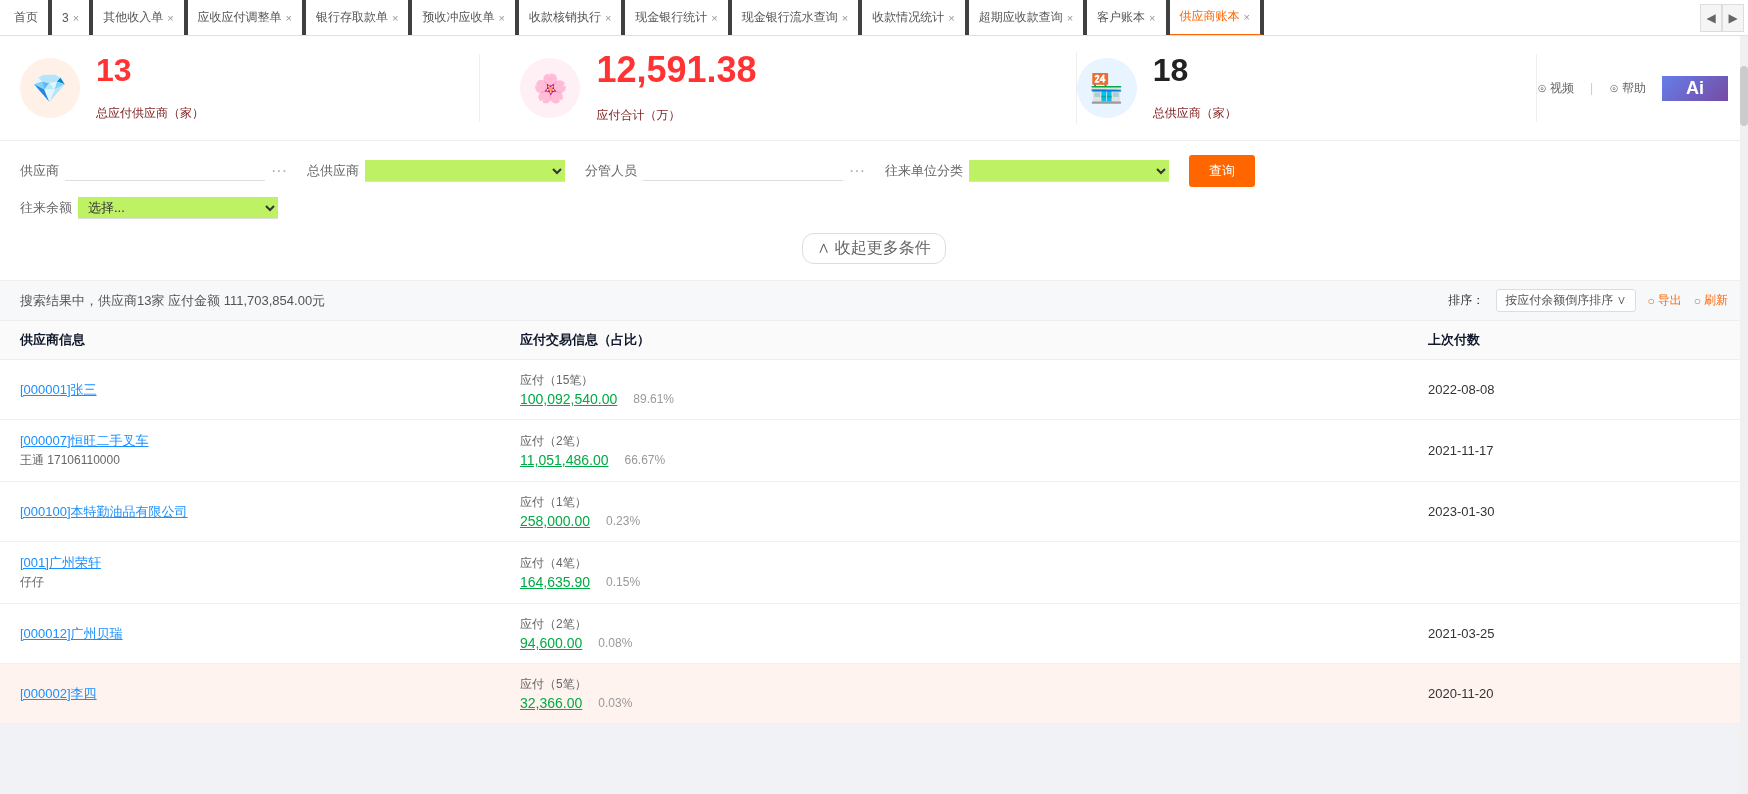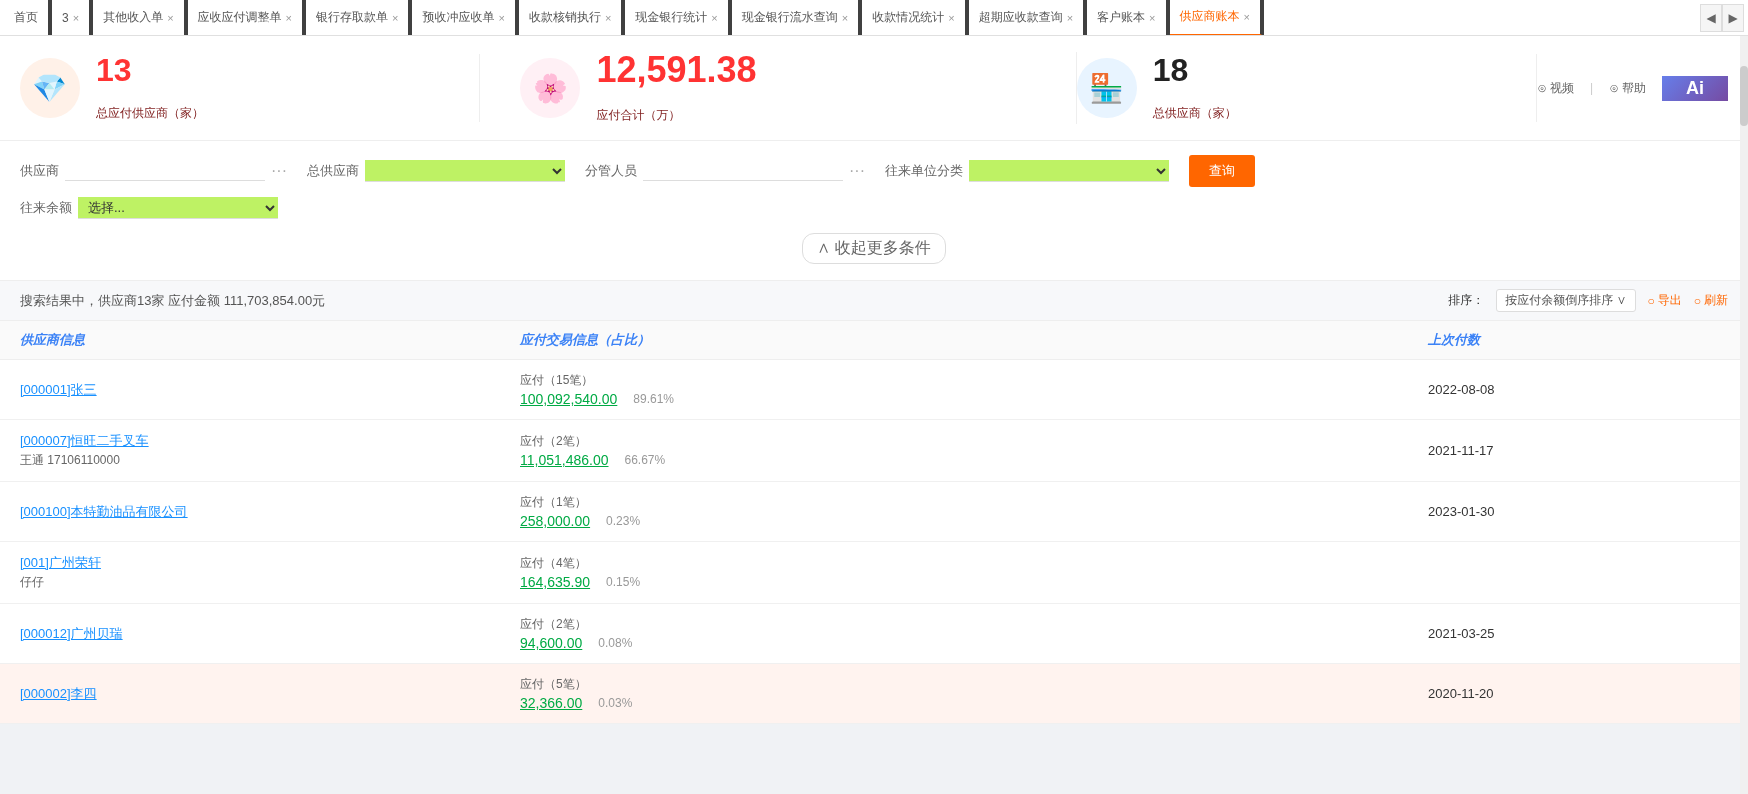--- a/index.html
+++ b/index.html
@@ -187,9 +187,8 @@
       padding: 10px 20px;
       border-bottom: 1px solid #eee;
       font-weight: 600;
-      color: #3b82f6;
+      color: #0f172a;
       font-size: 13px;
-      font-style: italic;
     }
     .table-row {
       display: grid;

